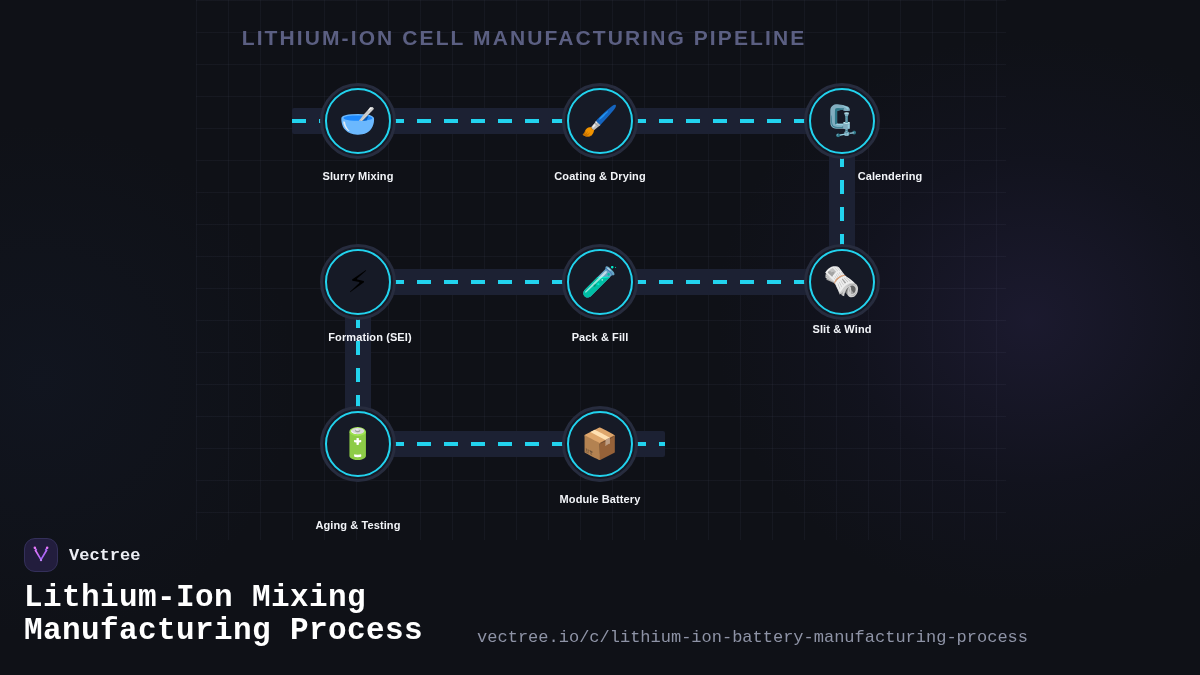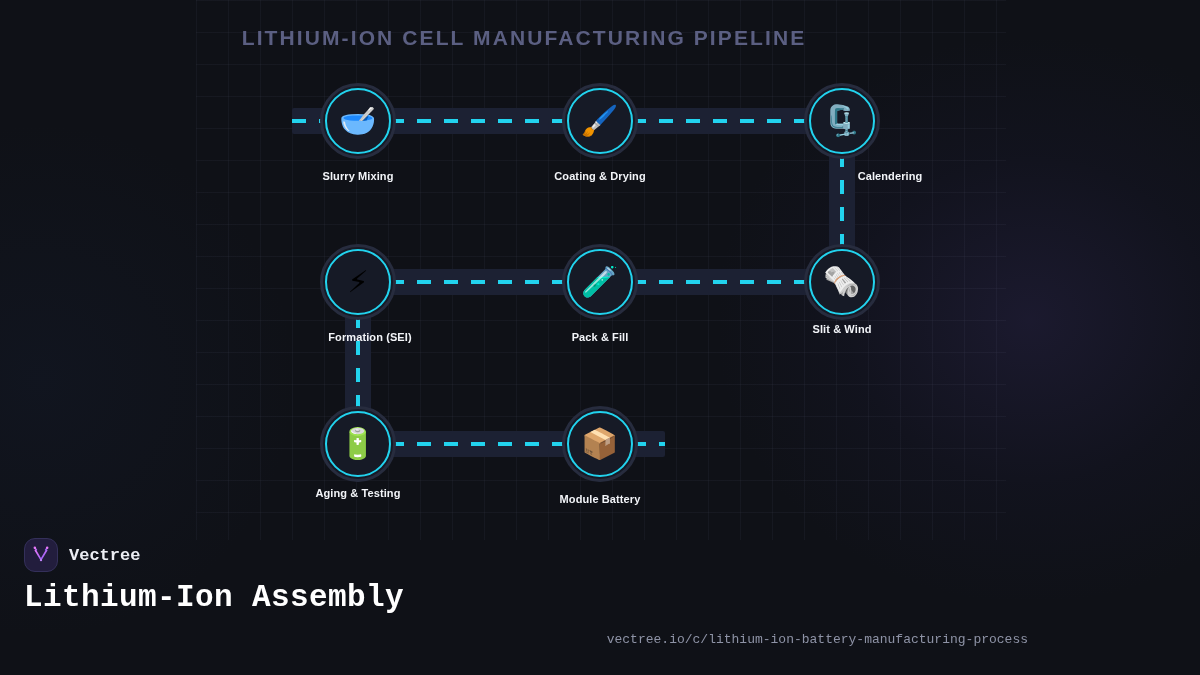--- a/index.html
+++ b/index.html
@@ -236,7 +236,7 @@
         <div class="ring"></div>
         <div class="glyph">🔋</div>
       </div>
-      <div class="node-label" style="left: 358px; top: 487px;">Aging &amp; Testing</div>
+      <div class="node-label" style="left: 358px; top: 519px;">Aging &amp; Testing</div>
       <div class="node" style="left: 600px; top: 444px;">
         <div class="disc"></div>
         <div class="ring"></div>

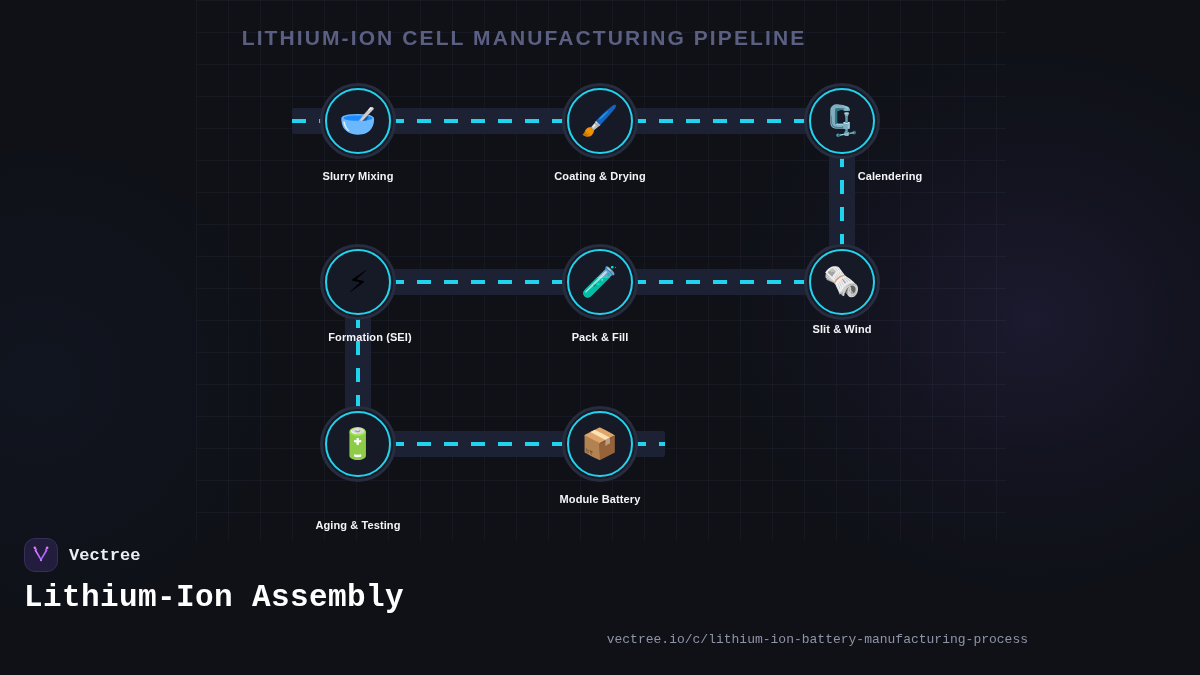--- a/index.html
+++ b/index.html
@@ -267,7 +267,7 @@
   </div>
 
   <div id="footer-title">
-    <div>Lithium-Ion Assembly</div>
+    <div>Lithium-Ion Mixing</div>
   </div>
 
   <div id="footer-url">vectree.io/c/lithium-ion-battery-manufacturing-process</div>

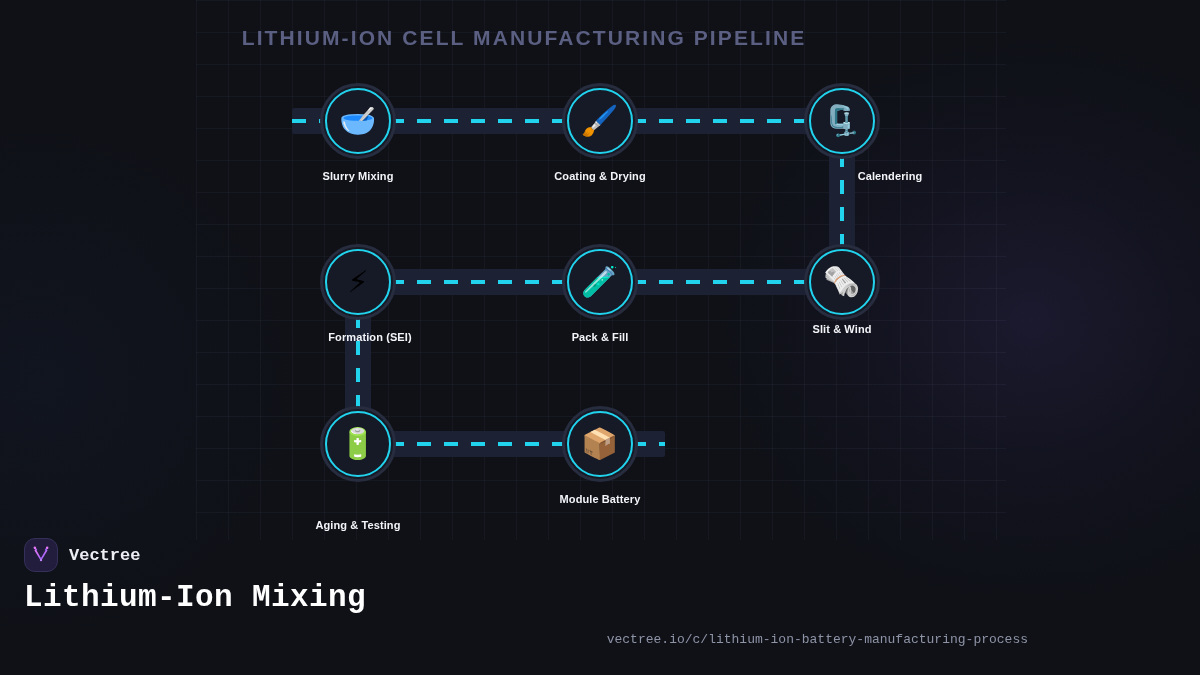--- a/index.html
+++ b/index.html
@@ -268,6 +268,7 @@
 
   <div id="footer-title">
     <div>Lithium-Ion Mixing</div>
+    <div>Manufacturing Process</div>
   </div>
 
   <div id="footer-url">vectree.io/c/lithium-ion-battery-manufacturing-process</div>

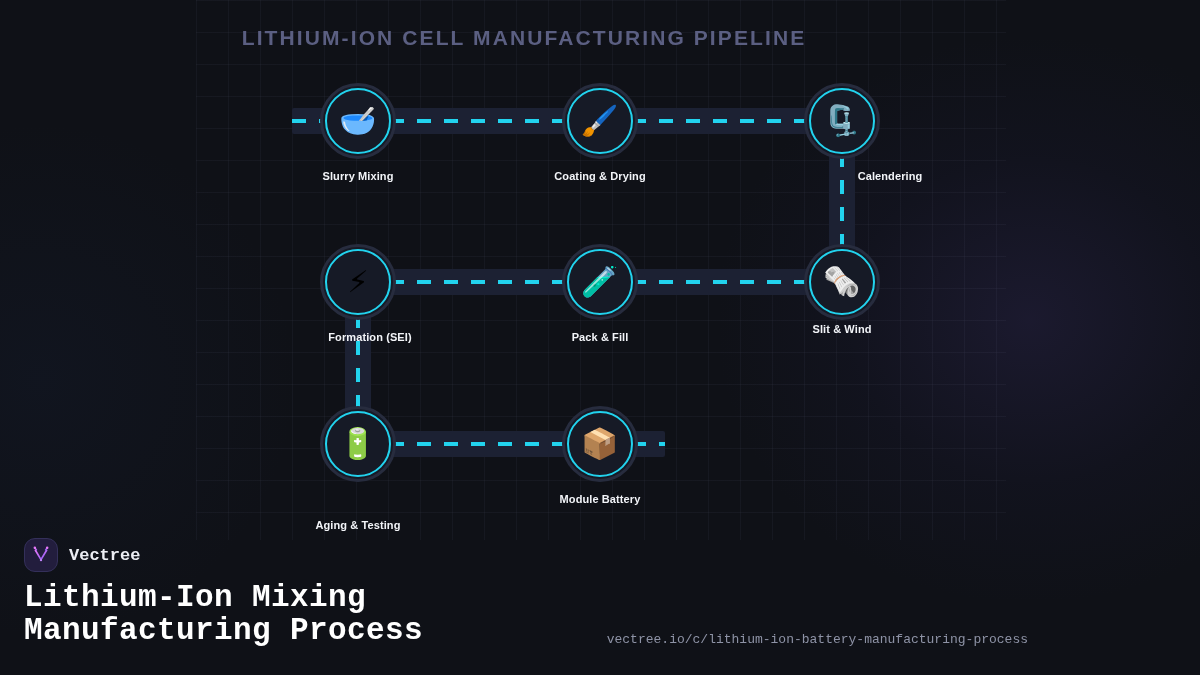--- a/index.html
+++ b/index.html
@@ -142,7 +142,7 @@
   #footer-url {
     position:absolute; right:24px; bottom:28px;
     font-family:"Liberation Mono", monospace;
-    font-size:13px;
+    font-size:17px;
     color:#8e93a6;
   }
 </style>

